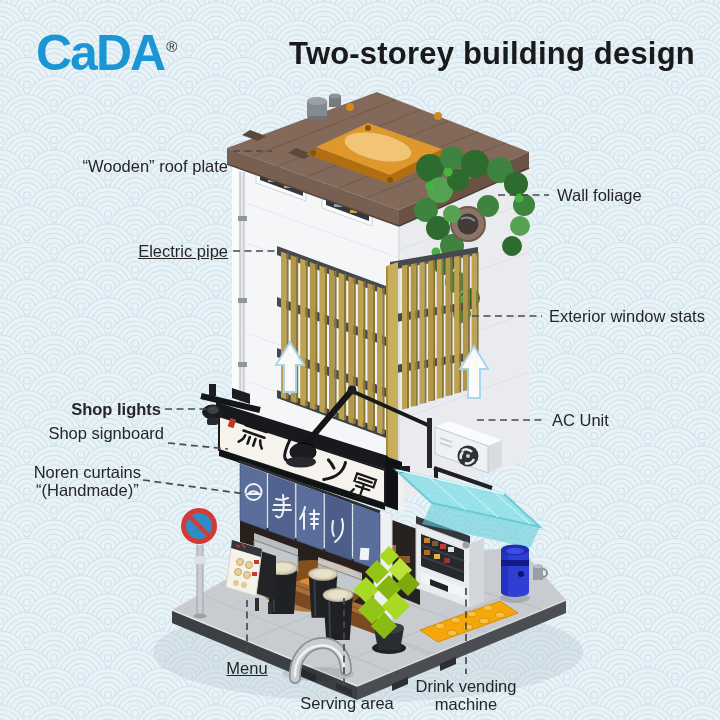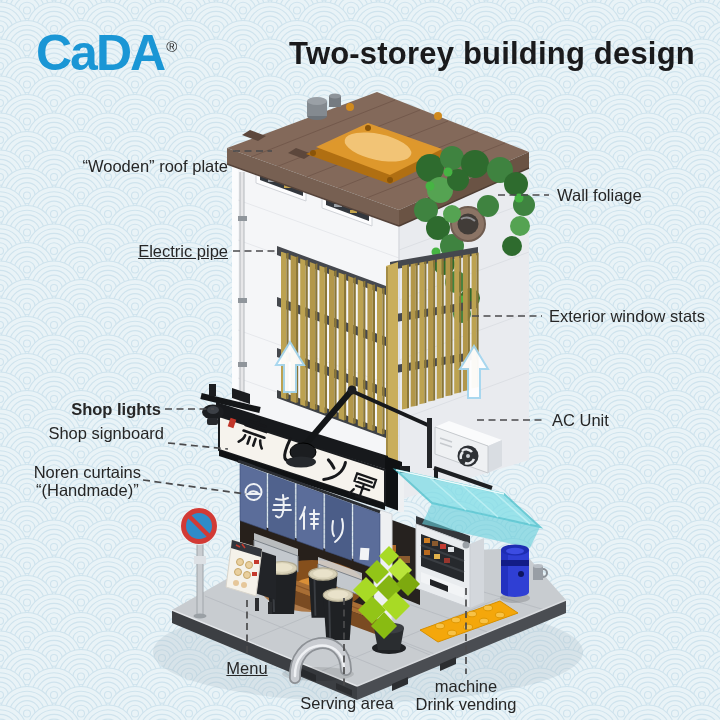--- a/index.html
+++ b/index.html
@@ -1140,8 +1140,8 @@
 </div>
 <div class="callout c-center" id="co-serving">Serving area</div>
 <div class="callout c-center" id="co-drink">
+  <div>Drink vending</div>
   <div>machine</div>
-  <div>Drink vending</div>
 </div>
 
 </body></html>

